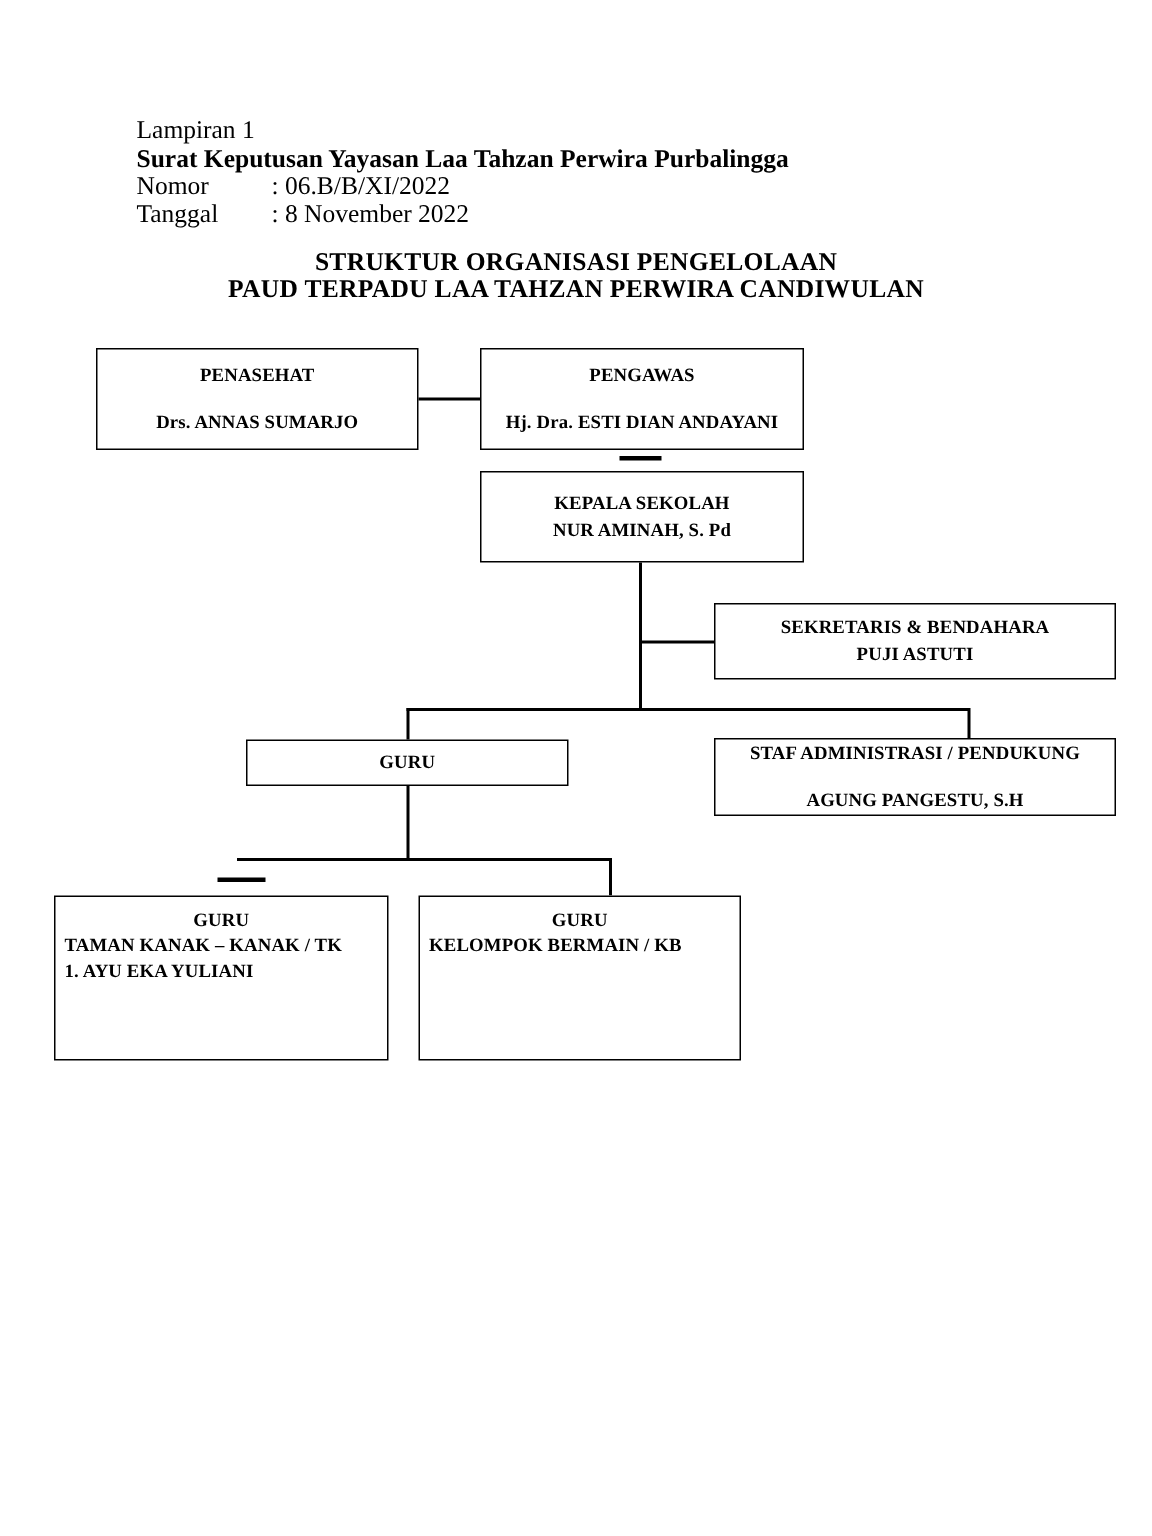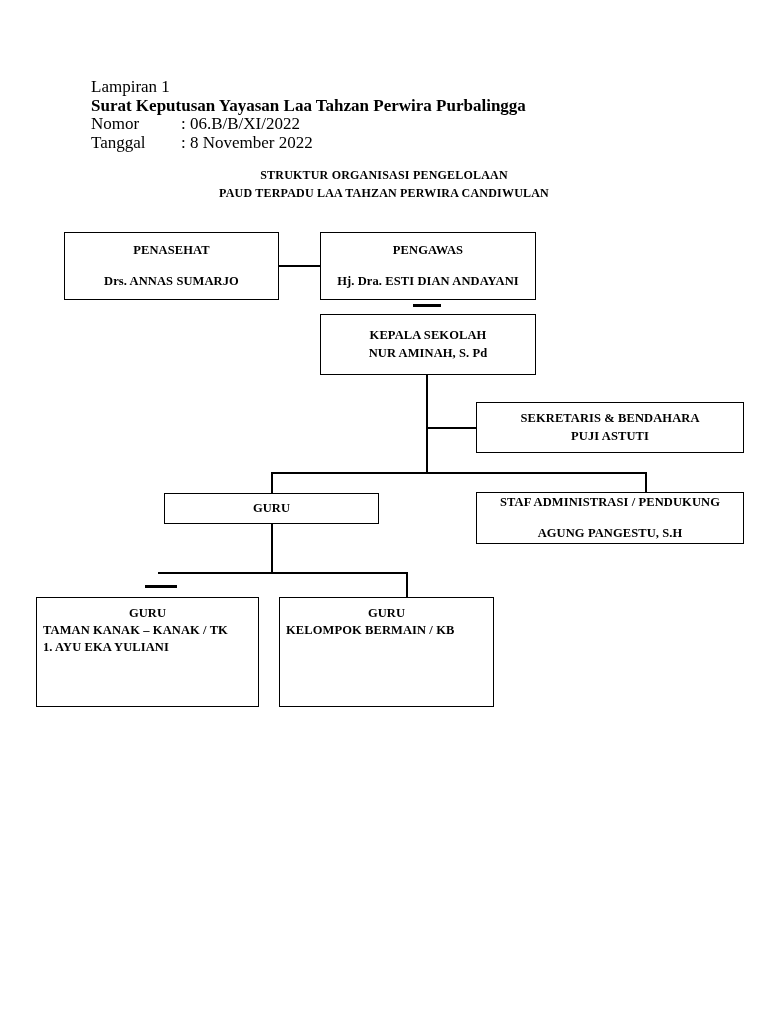--- a/index.html
+++ b/index.html
@@ -40,7 +40,7 @@
     right: 0;
     top: 166px;
     text-align: center;
-    font-size: 12px;
+    font-size: 17px;
     font-weight: bold;
     line-height: 18px;
     letter-spacing: 0.2px;

